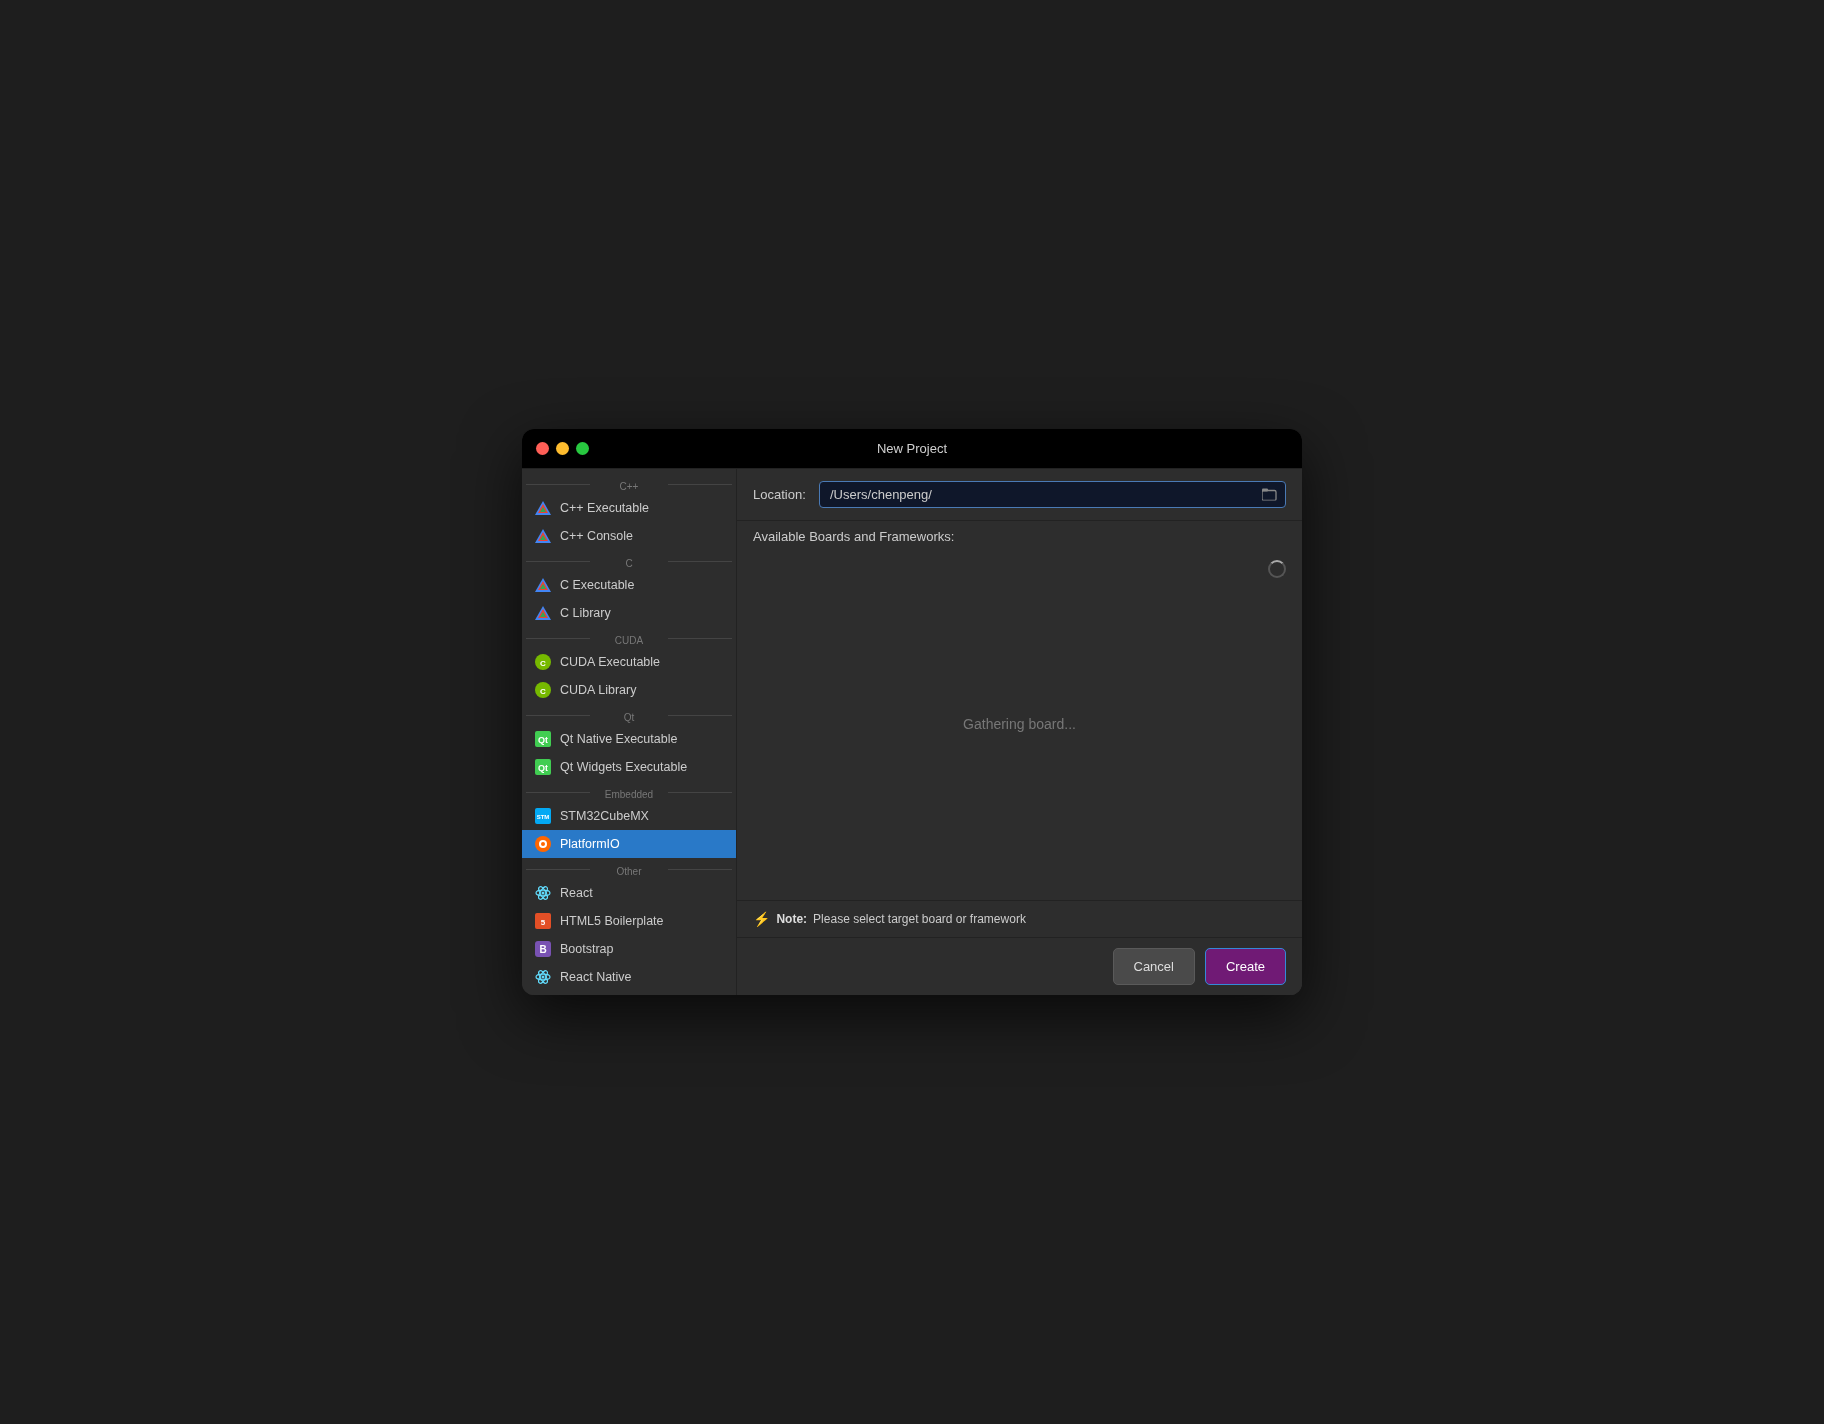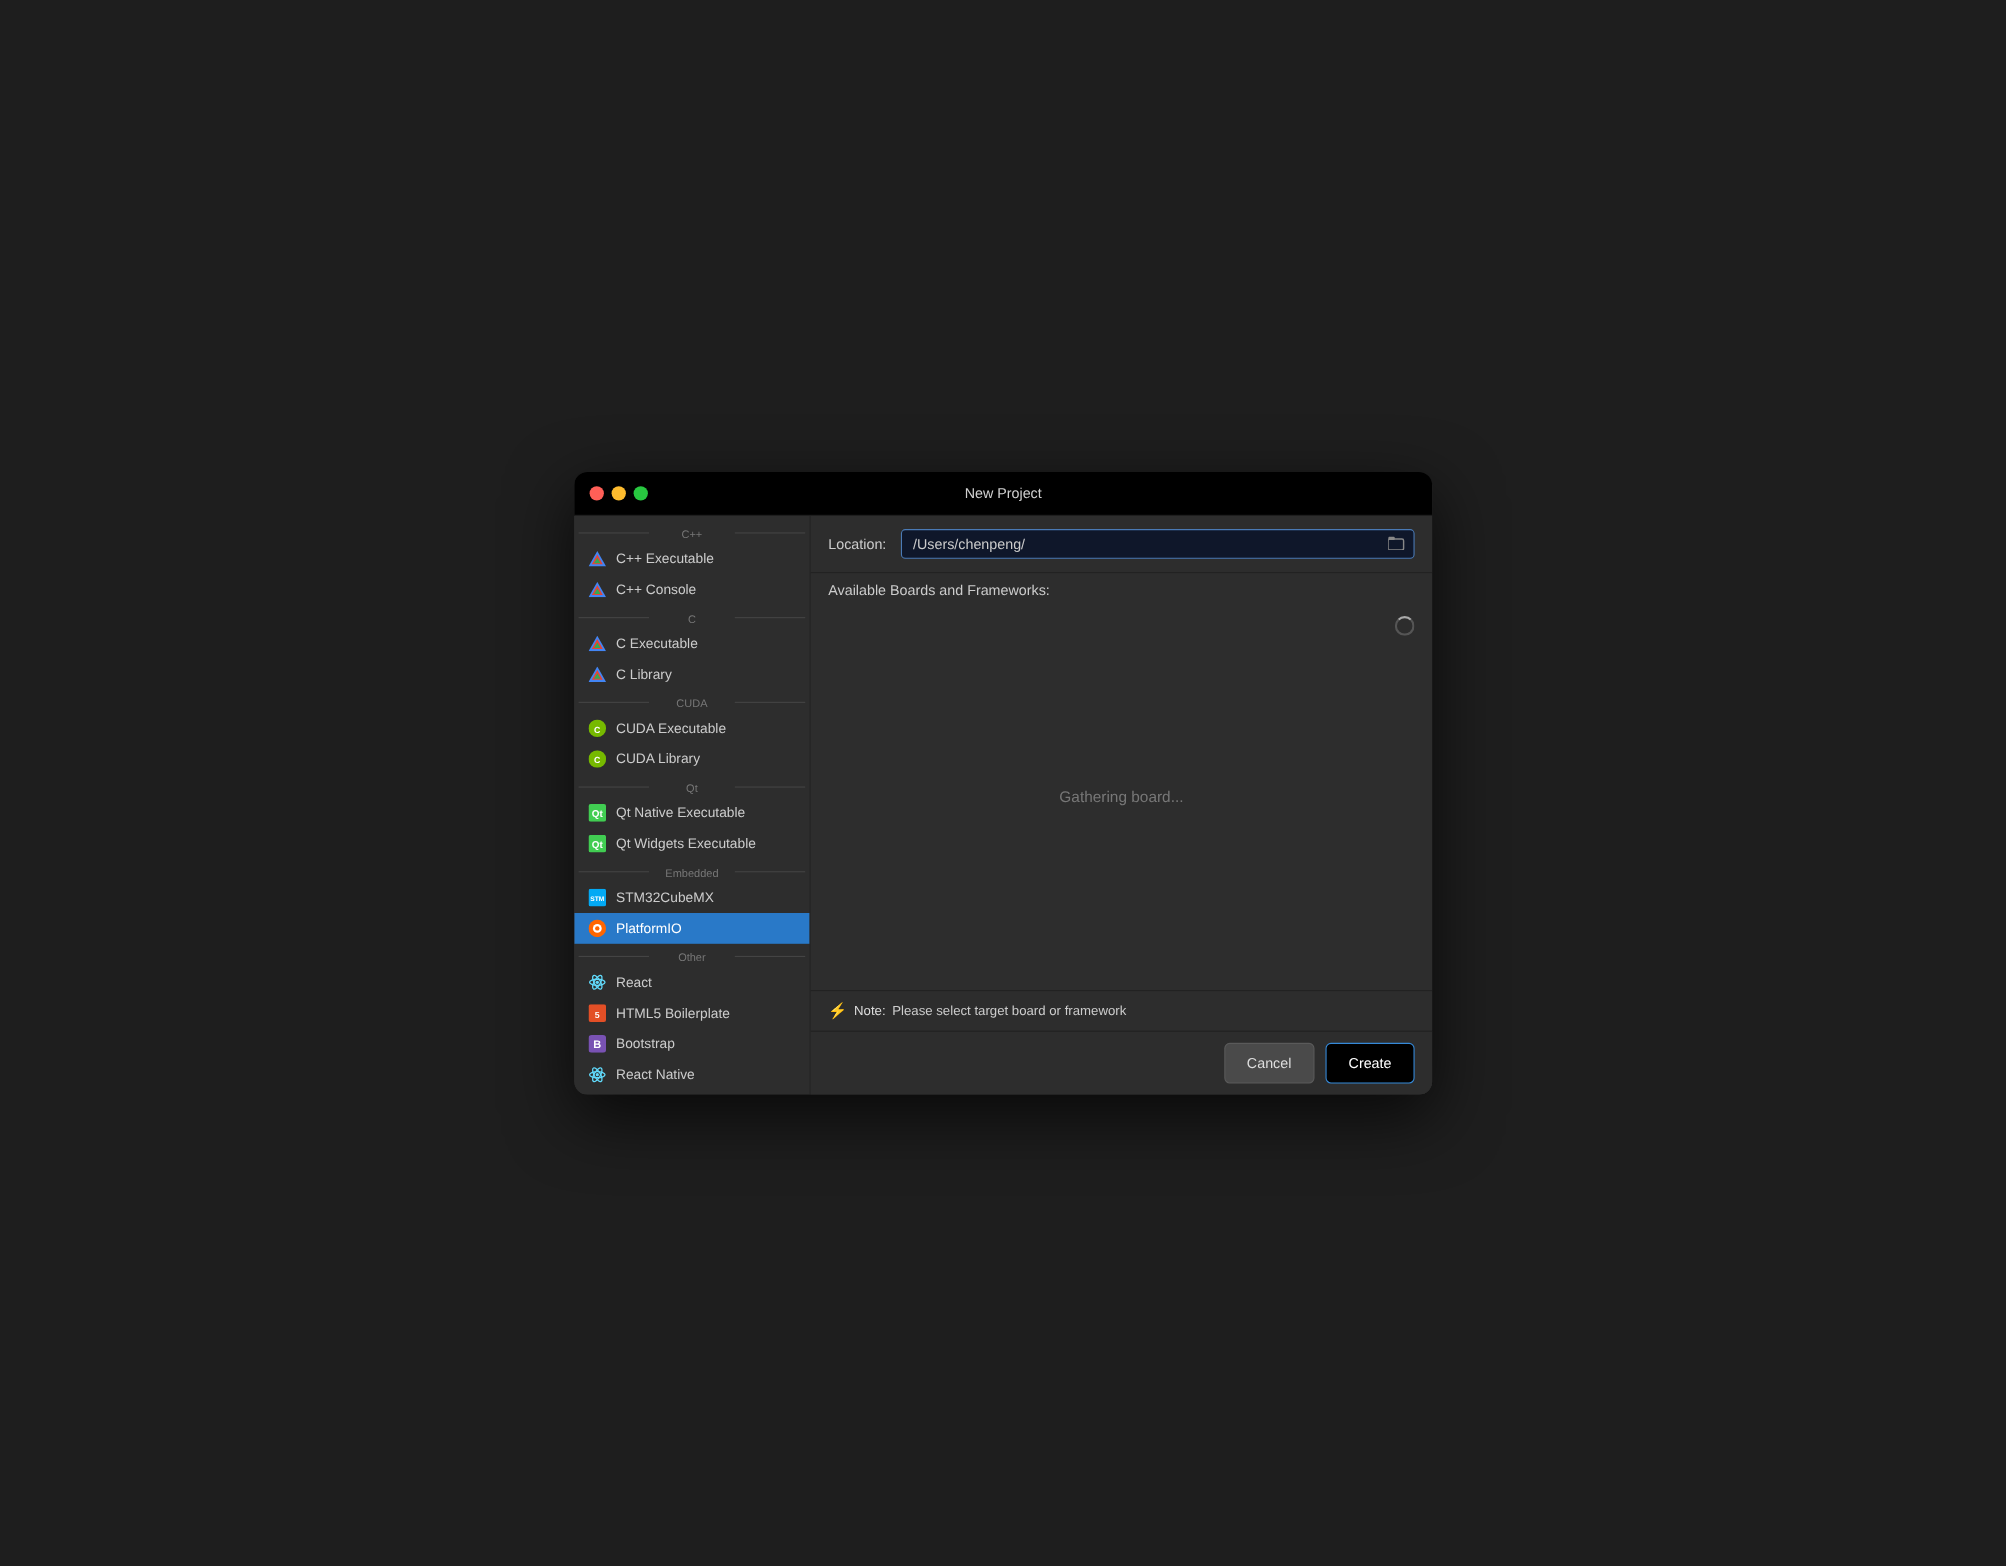--- a/index.html
+++ b/index.html
@@ -218,7 +218,7 @@
     }
 
     .note-bold {
-      font-weight: 400;
+      font-weight: 700;
       color: #ddd;
     }
 

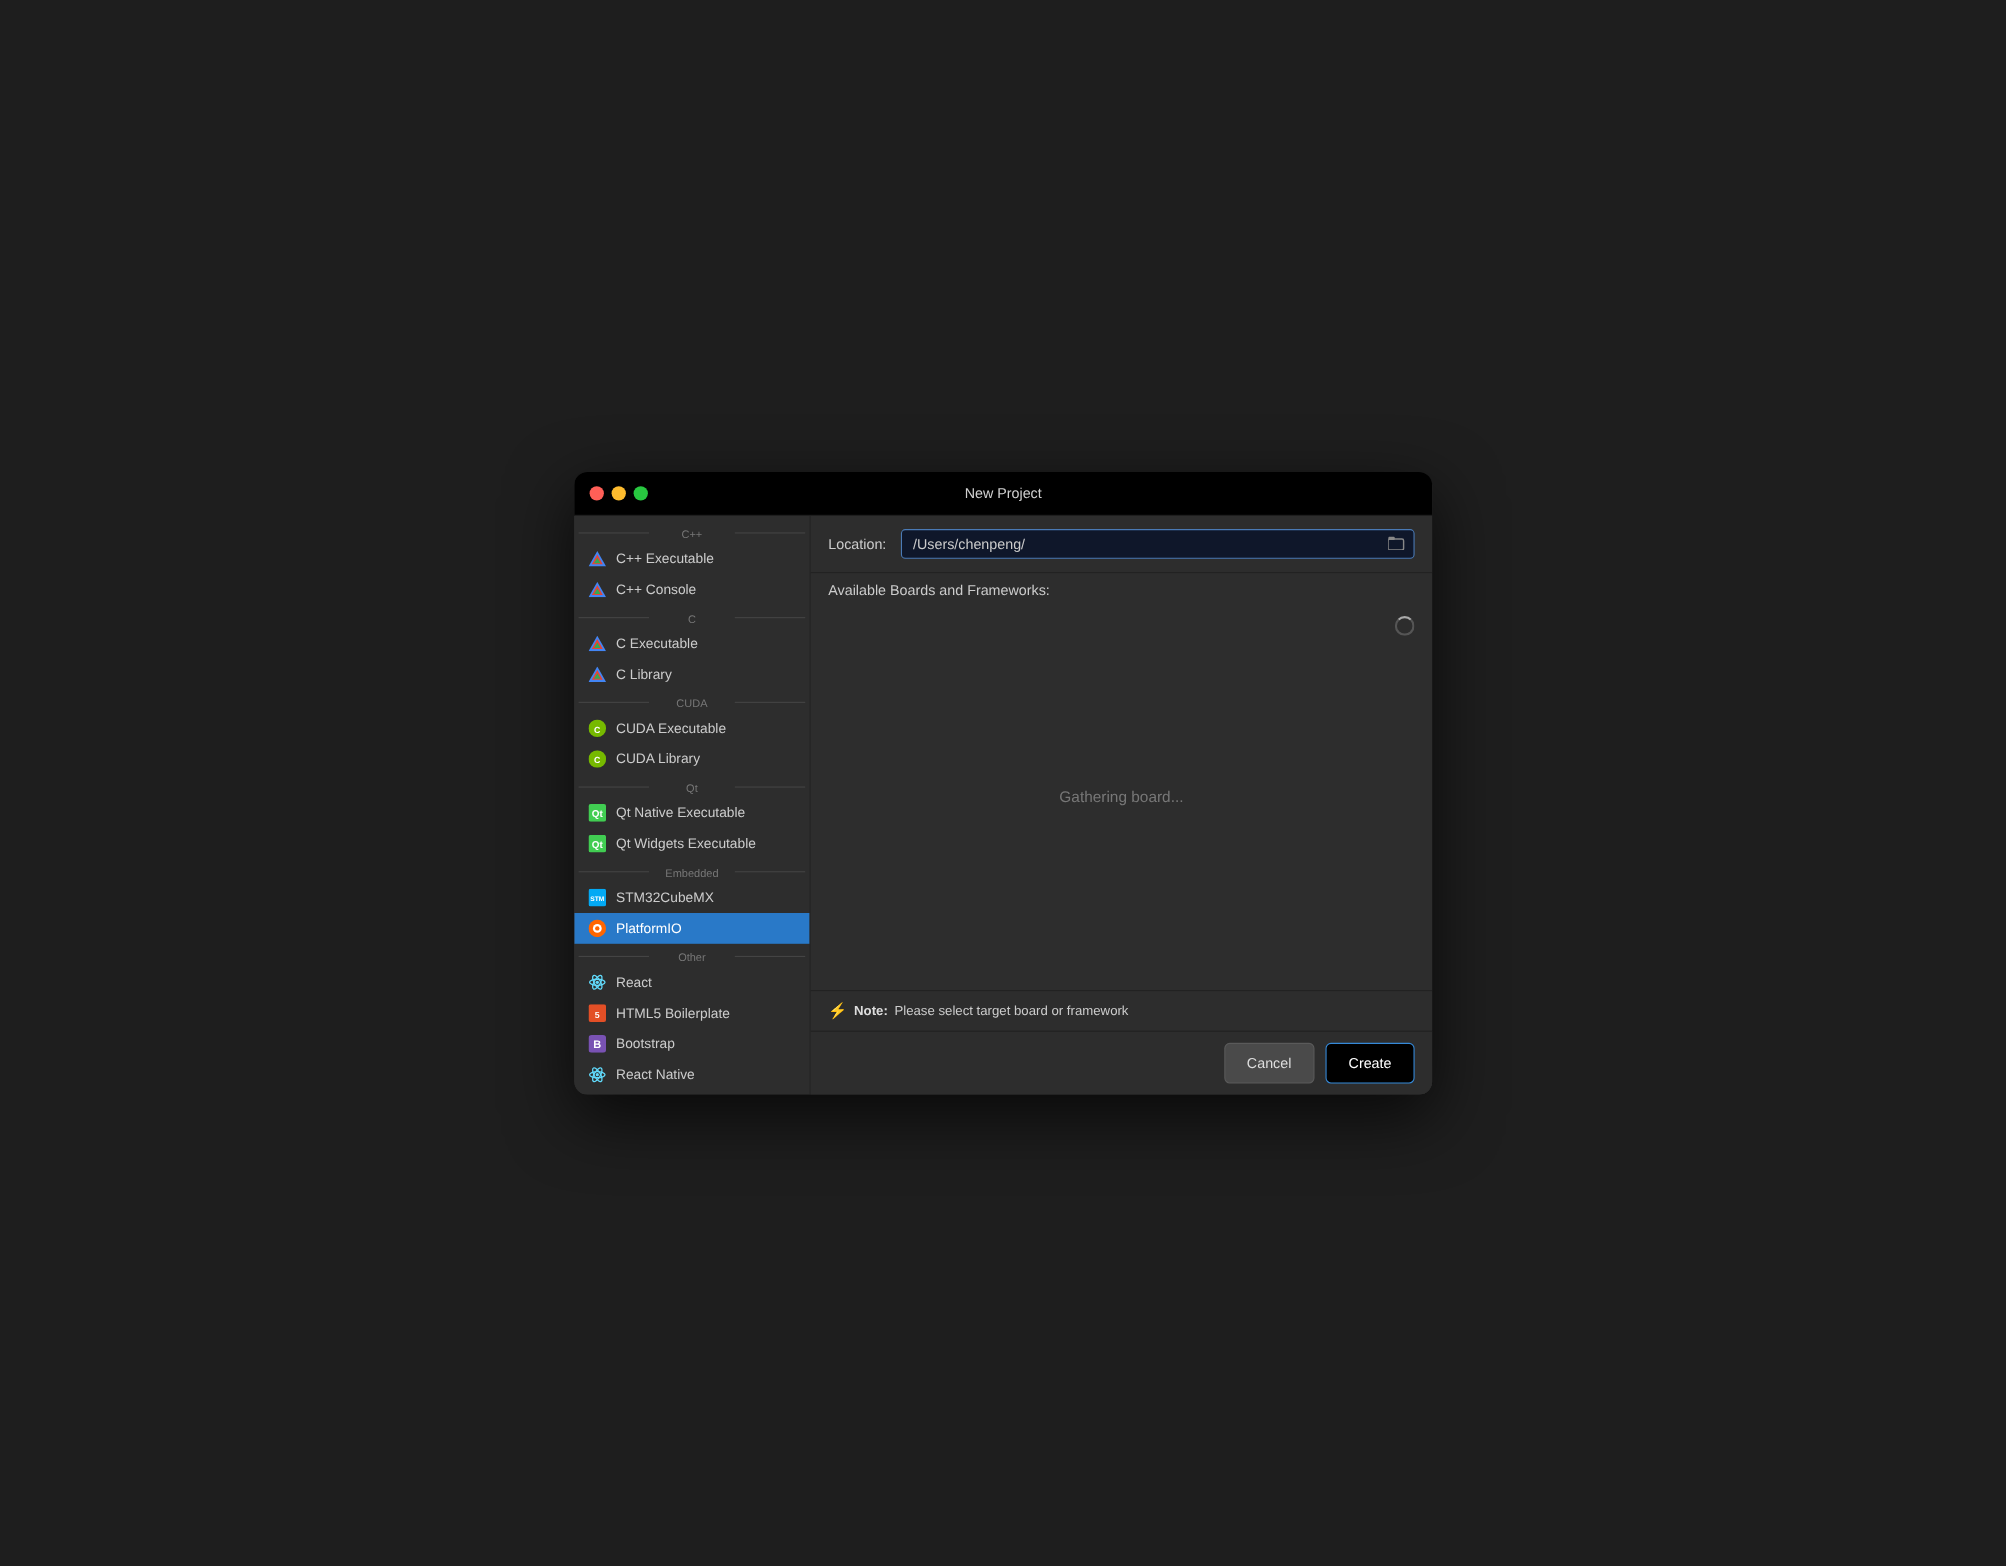--- a/index.html
+++ b/index.html
@@ -247,7 +247,7 @@
     }
 
     .btn-create {
-      background: #000000;
+      background: #701a75;
       color: #fff;
       border: 1px solid #3589d8;
       text-align: center;

